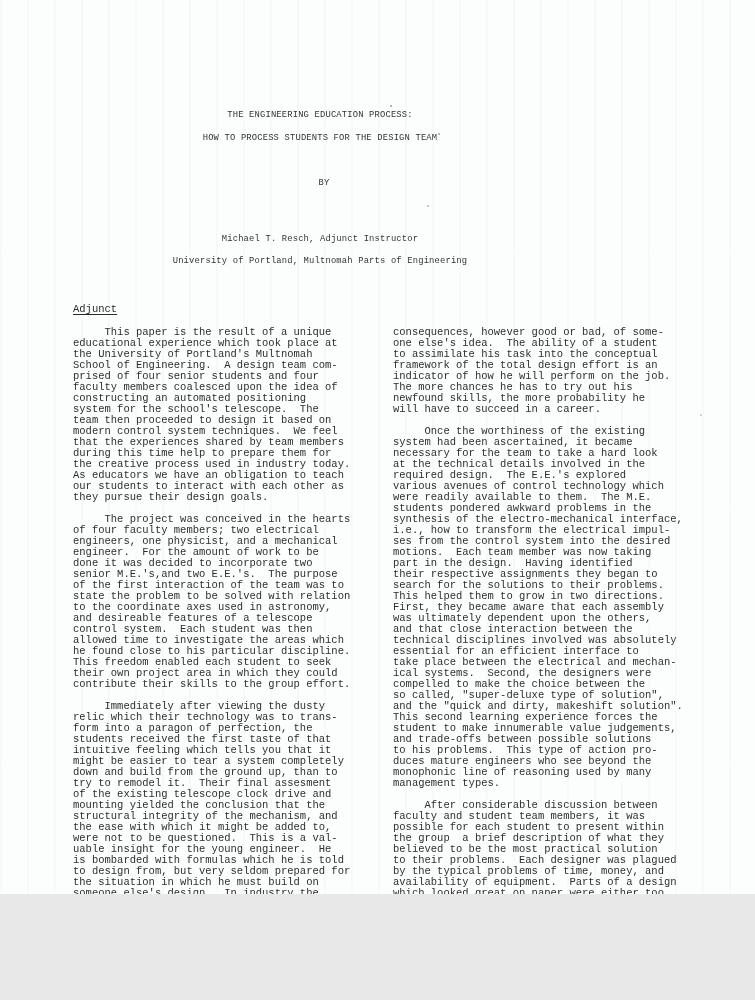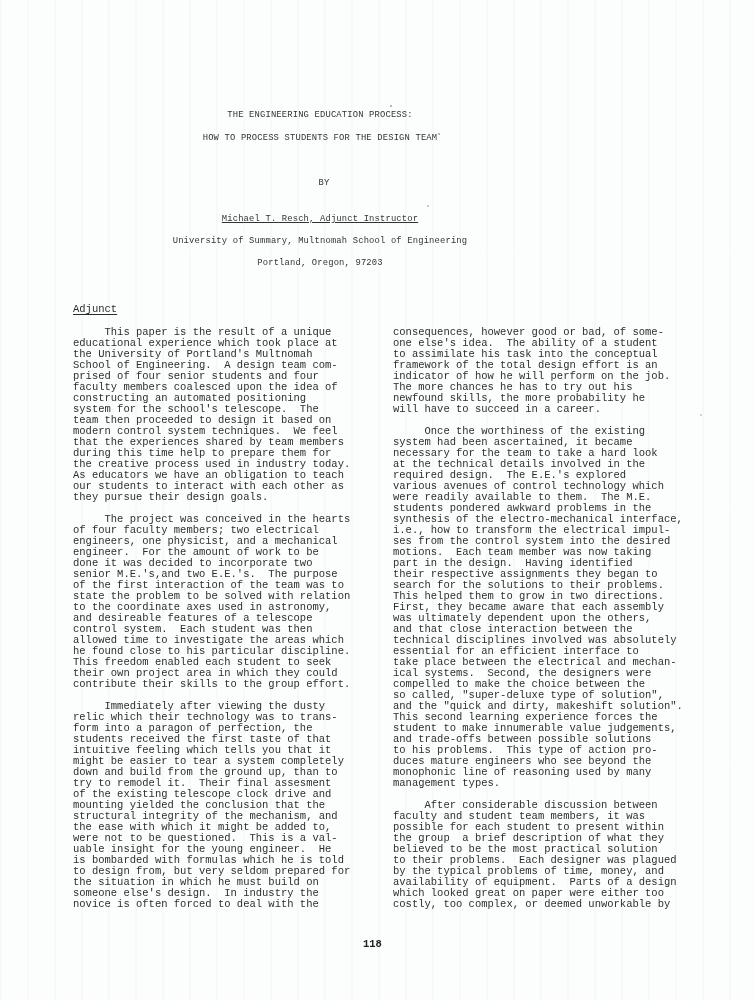--- a/index.html
+++ b/index.html
@@ -10,7 +10,7 @@
   .page {
     position: relative;
     width: 755px;
-    height: 1000px;
+    height: 894px;
     margin: 0 auto;
     background:
       repeating-linear-gradient(90deg,

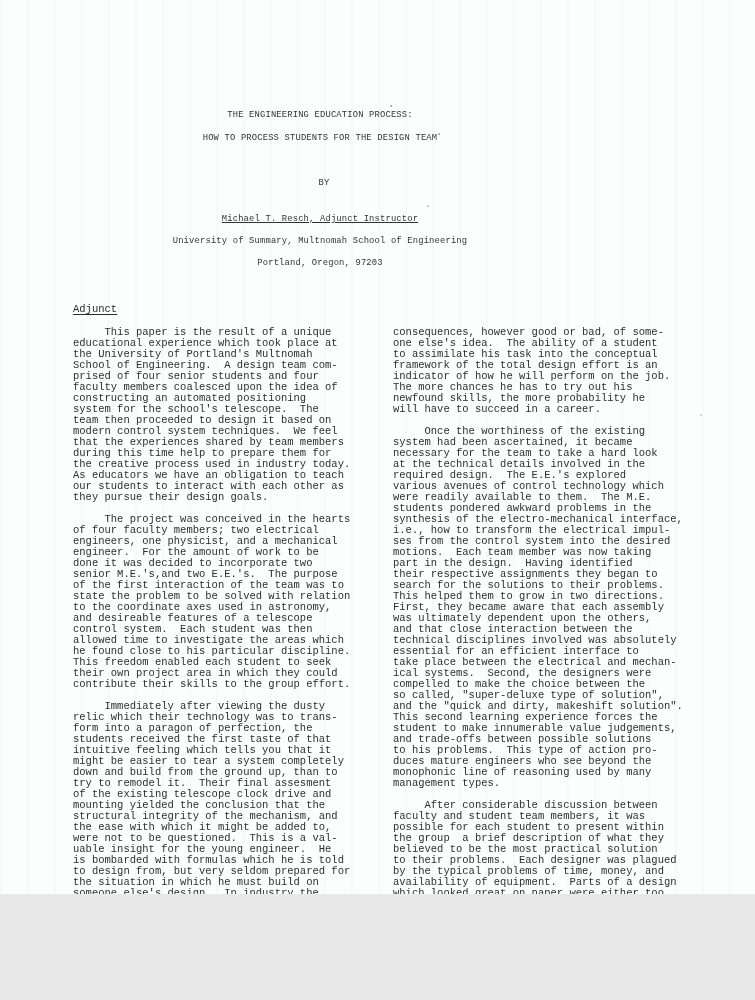--- a/index.html
+++ b/index.html
@@ -34,7 +34,7 @@
   }
   .title-line2 { margin-top: 11px; }
   .byline      { margin-top: 33px; padding-left: 8px; }
-  .author-line { margin-top: 24px; text-decoration: underline; }
+  .author-line { margin-top: 44px; }
   .affil-line  { margin-top: 10px; }
   .loc-line    { margin-top: 10px; }
   .section-heading {

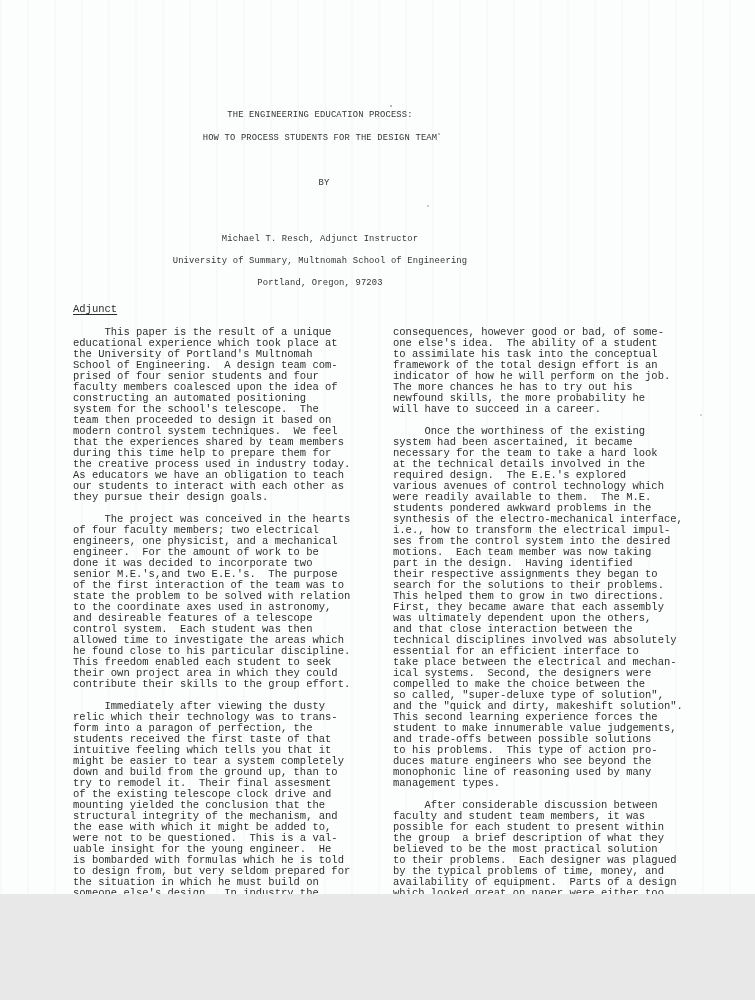--- a/index.html
+++ b/index.html
@@ -91,7 +91,7 @@
     <div class="title-line2">HOW TO PROCESS STUDENTS FOR THE DESIGN TEAM</div>
     <div class="byline">BY</div>
     <div class="author-line">Michael T. Resch, Adjunct Instructor</div>
-    <div class="affil-line">University of Summary, Multnomah School of Engineering</div>
+    <div class="affil-line">University of Portland, Multnomah Parts of Engineering</div>
     <div class="loc-line">Portland, Oregon, 97203</div>
   </div>
 

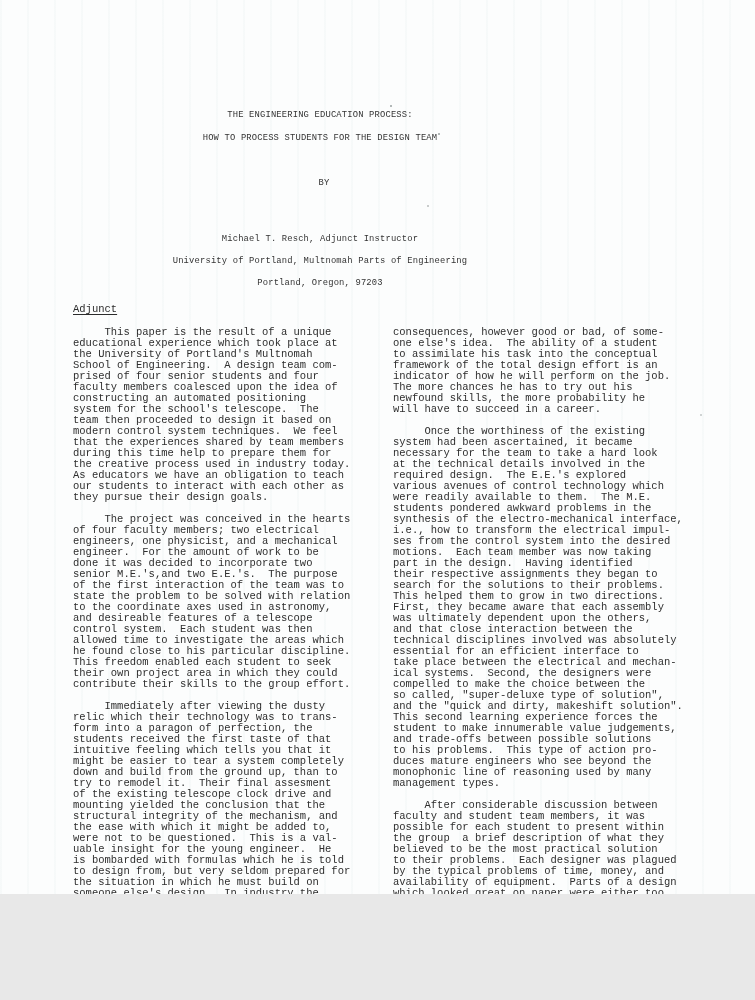--- a/index.html
+++ b/index.html
@@ -92,7 +92,6 @@
     <div class="byline">BY</div>
     <div class="author-line">Michael T. Resch, Adjunct Instructor</div>
     <div class="affil-line">University of Portland, Multnomah Parts of Engineering</div>
-    <div class="loc-line">Portland, Oregon, 97203</div>
   </div>
 
   <div class="section-heading">Adjunct</div>

